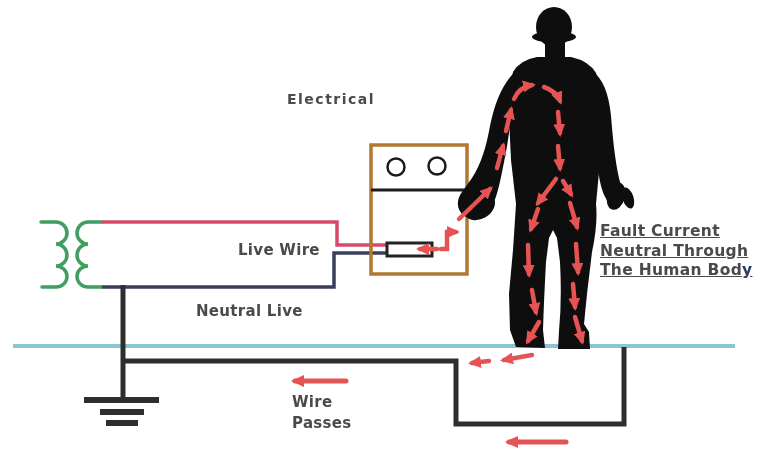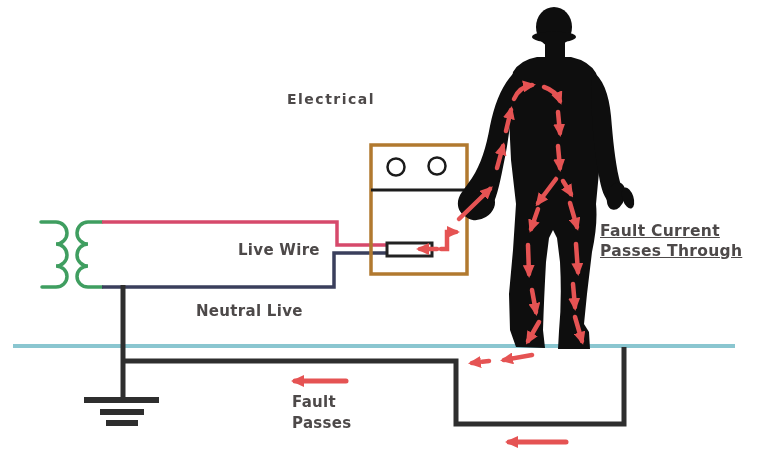--- a/index.html
+++ b/index.html
@@ -151,7 +151,7 @@
 
   <div class="label lbl-faultbody">
     <span class="line">Fault Current</span>
-    <span class="line">Passes Through</span>
+    <span class="line">Neutral Through</span>
   </div>
 
   <div class="label lbl-faultcur">

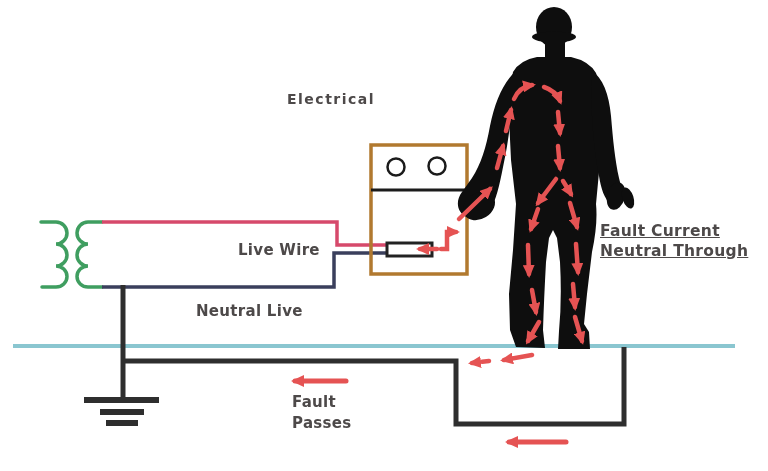--- a/index.html
+++ b/index.html
@@ -152,6 +152,7 @@
   <div class="label lbl-faultbody">
     <span class="line">Fault Current</span>
     <span class="line">Neutral Through</span>
+    <span class="line"><span>The Human Bod</span><span class="accent">y</span></span>
   </div>
 
   <div class="label lbl-faultcur">

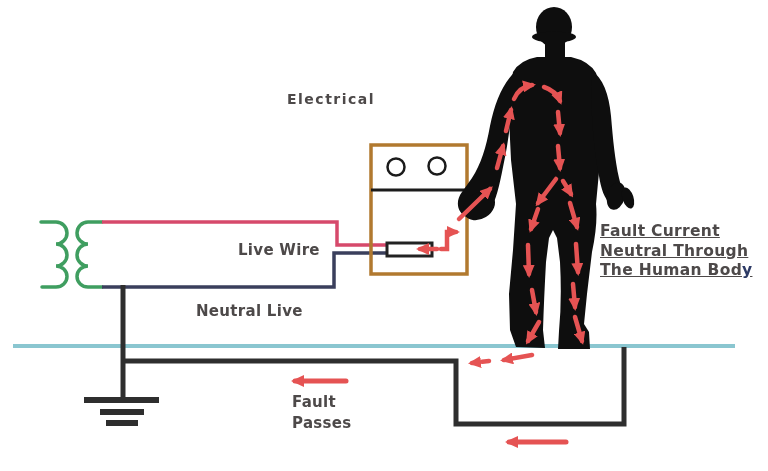--- a/index.html
+++ b/index.html
@@ -156,7 +156,7 @@
   </div>
 
   <div class="label lbl-faultcur">
-    <span class="line">Fault</span>
+    <span class="line">Wire</span>
     <span class="line">Passes</span>
   </div>
 

